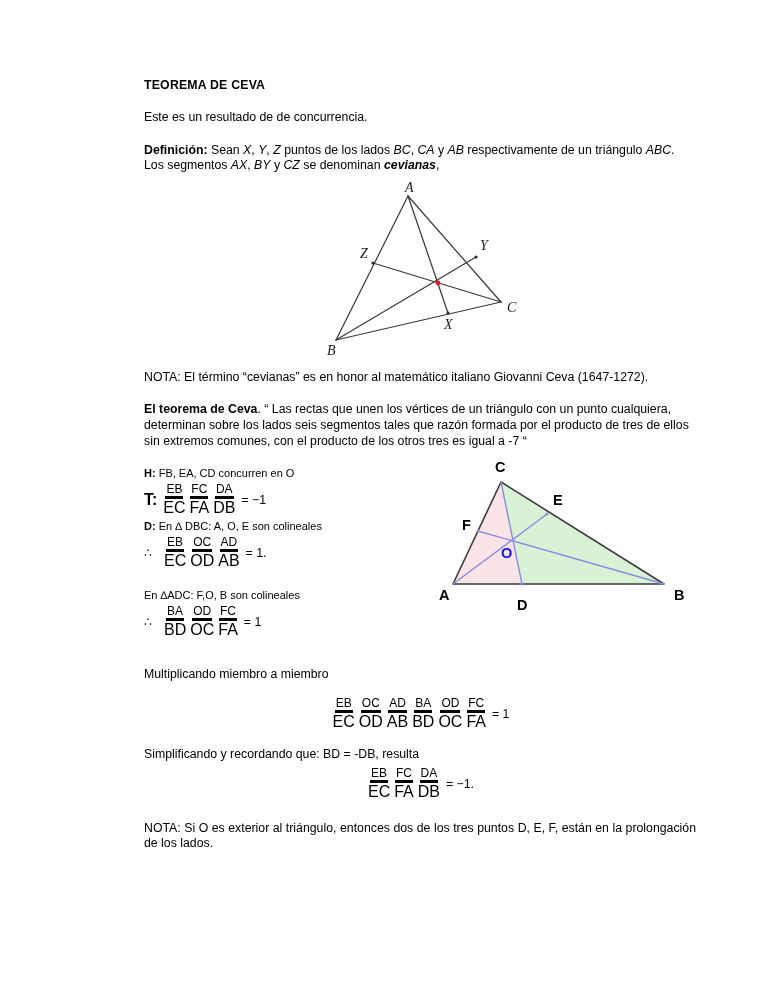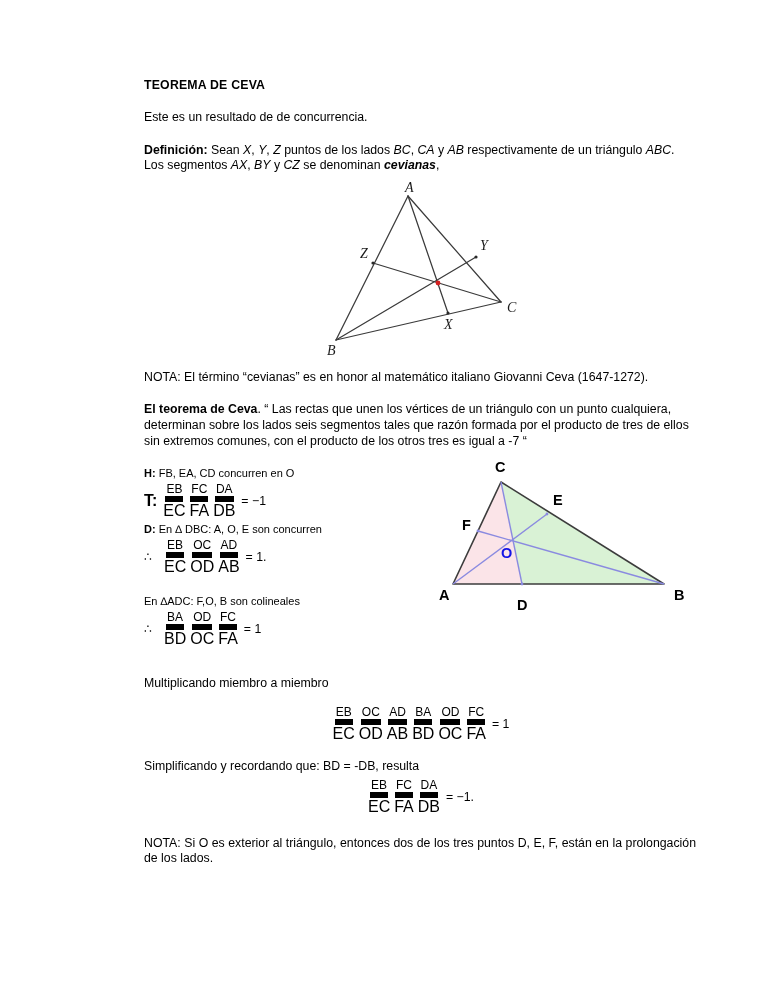--- a/index.html
+++ b/index.html
@@ -89,7 +89,7 @@
   }
   .frac .num {
     padding: 0 1px;
-    border-bottom: 6px solid #000000;
+    border-bottom: 3px solid #000000;
     font-size: 12px;
   }
   .frac .den {

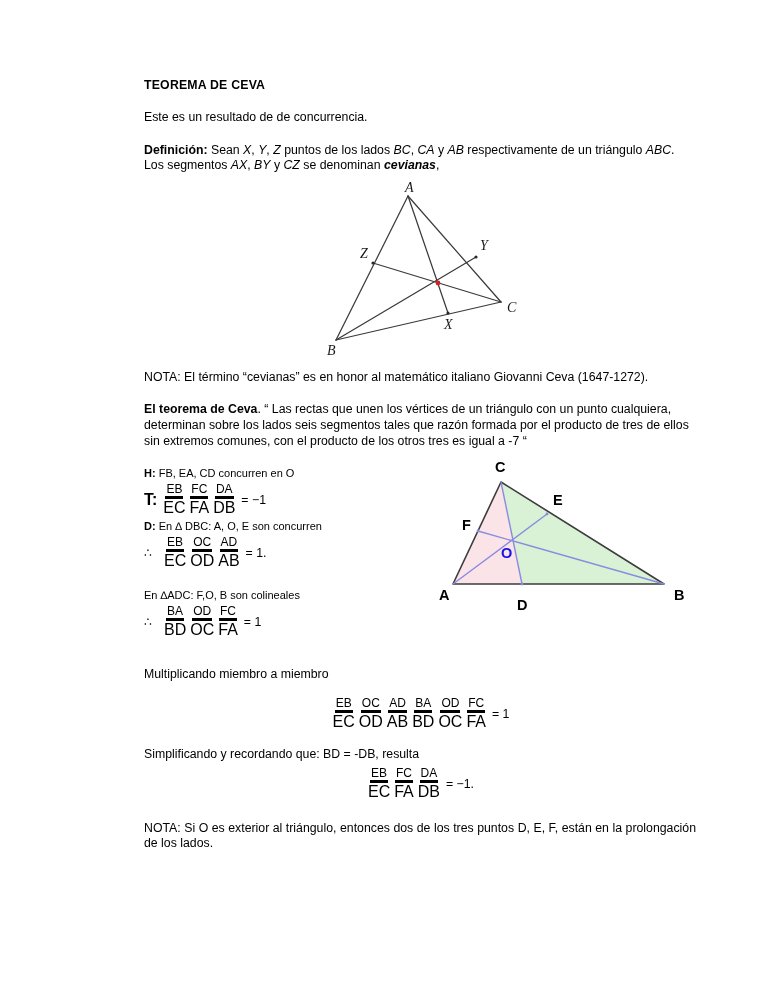--- a/index.html
+++ b/index.html
@@ -230,7 +230,7 @@
         </div>
 
         <div class="ln">
-          <span class="lbl-b">D:</span><span> En ∆ DBC: A, O, E son concurren</span>
+          <span class="lbl-b">D:</span><span> En ∆ DBC: A, O, E son colineales</span>
         </div>
 
         <div class="ln-tall">

